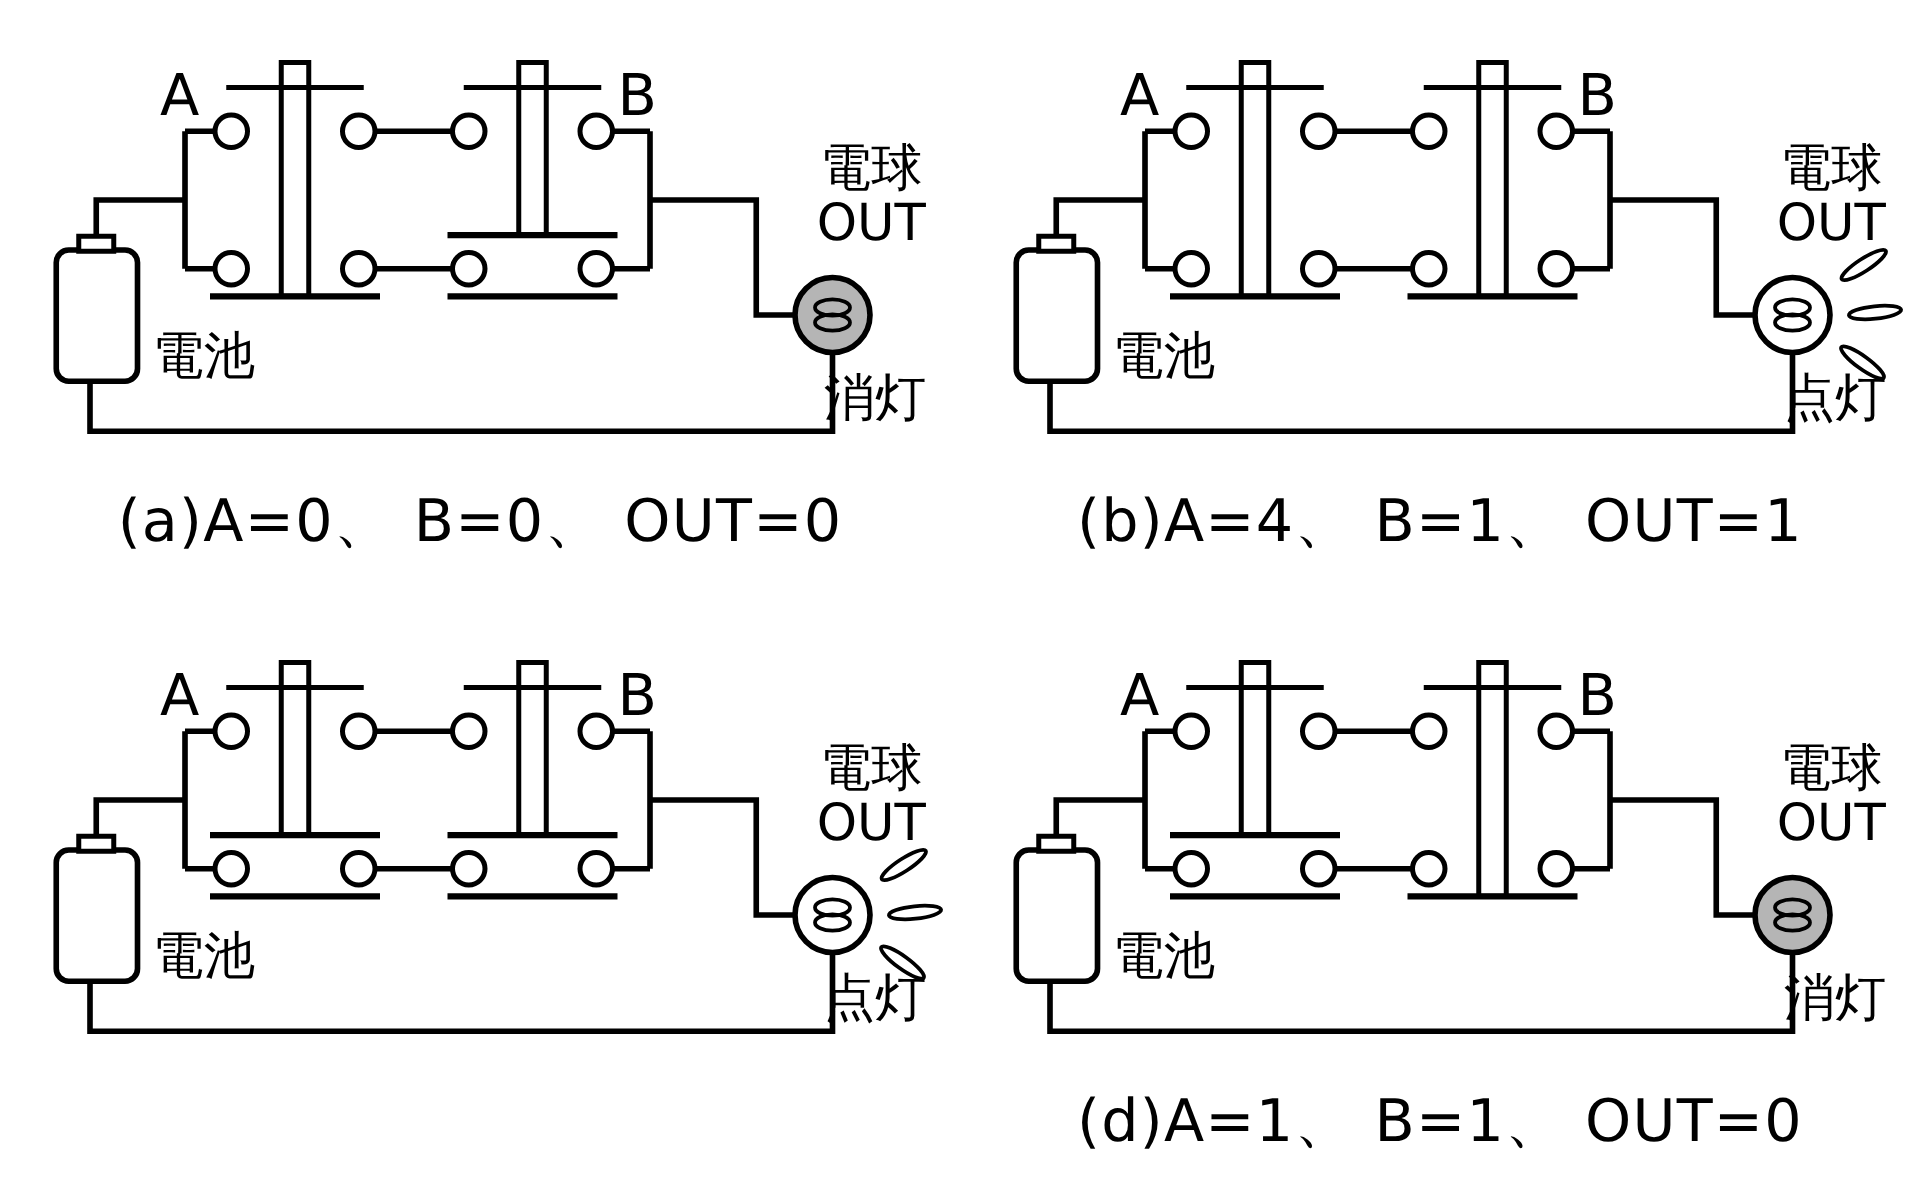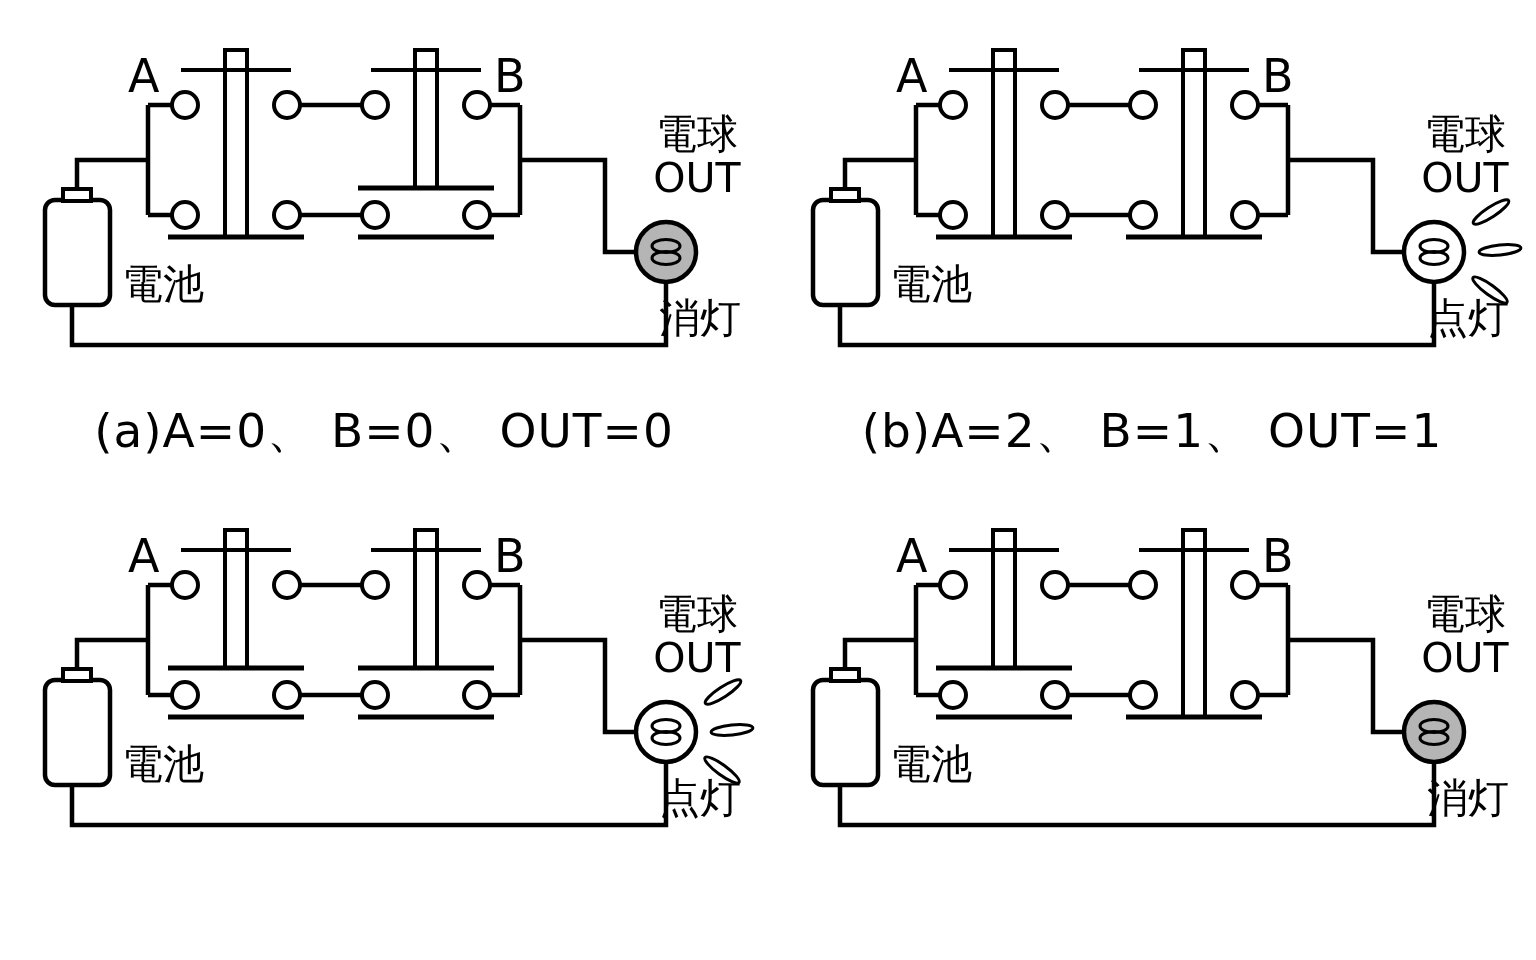--- a/index.html
+++ b/index.html
@@ -8,7 +8,7 @@
   .grid{display:grid;grid-template-columns:768px 768px;grid-template-rows:480px 480px;width:1536px;height:960px;}
   .panel{display:flex;flex-direction:column;align-items:center;}
   .circuit{width:768px;height:382px;display:block;}
-  .caption{font-size:47px;color:#000;text-align:center;margin-top:18px;letter-spacing:1px;white-space:nowrap;}
+  .caption{font-size:47px;color:#000;text-align:center;margin-top:4px;letter-spacing:1px;white-space:nowrap;}
   svg text{fill:#000;}
   .lbl{font-size:41px;}
   .big{font-size:46px;}

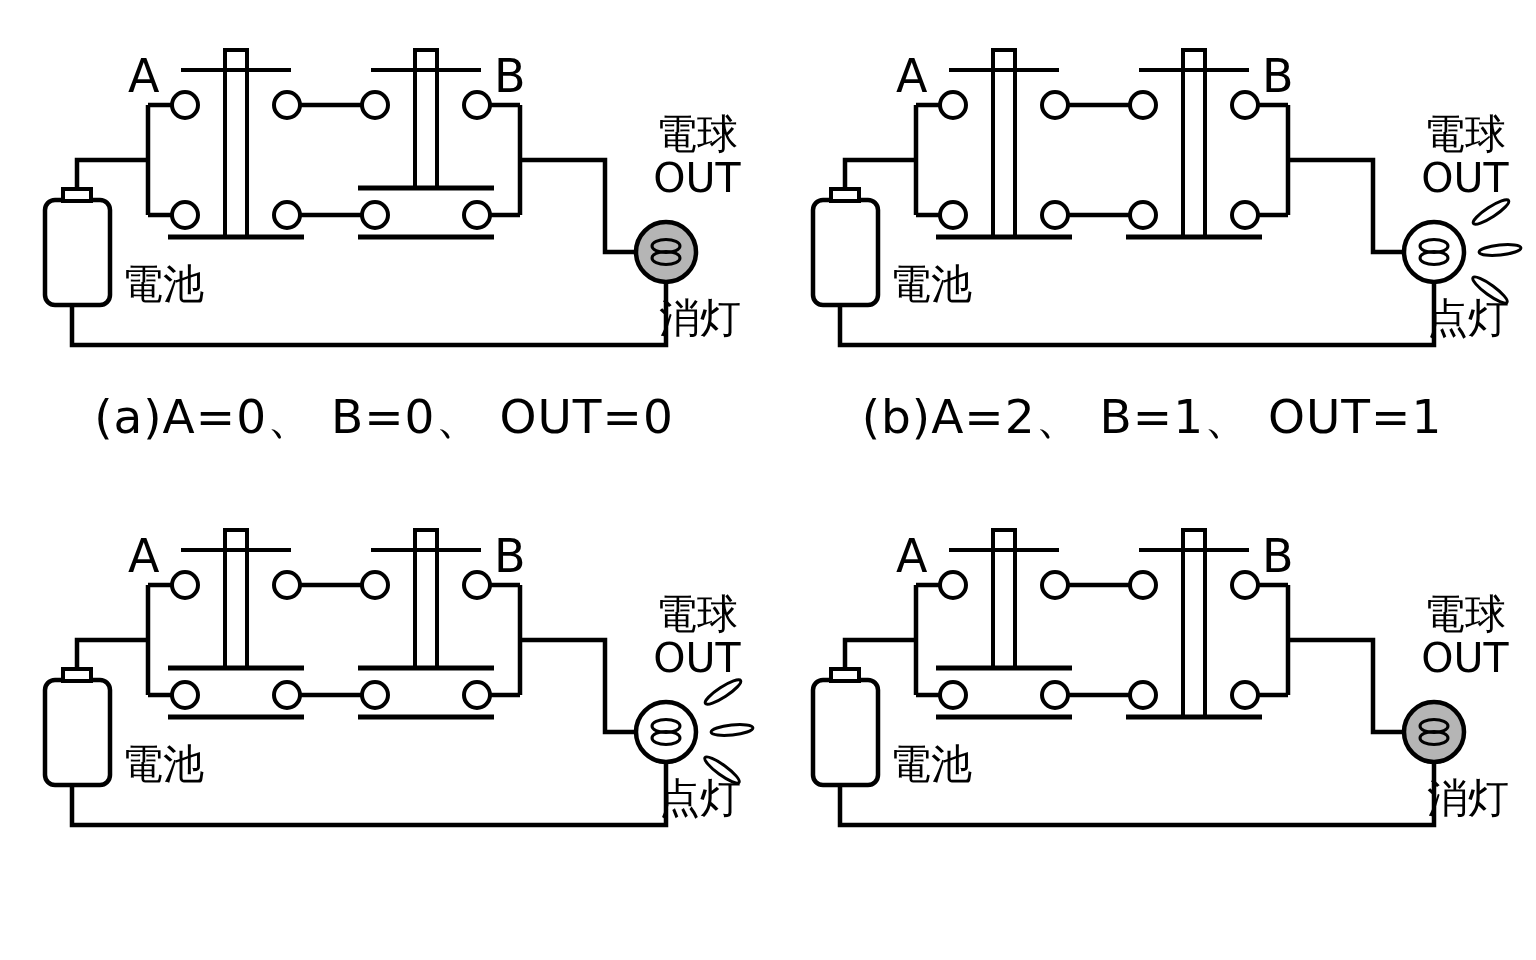--- a/index.html
+++ b/index.html
@@ -87,7 +87,7 @@
       <text class="lbl" x="697" y="192" text-anchor="middle">OUT</text>
       <text class="lbl" x="700" y="332" text-anchor="middle">点灯</text>
     </svg>
-    <div class="caption">(b)A=2、 B=1、 OUT=1</div>
+    <div class="caption">(b)A=4、 B=1、 OUT=1</div>
   </div>
 
   <div class="panel">

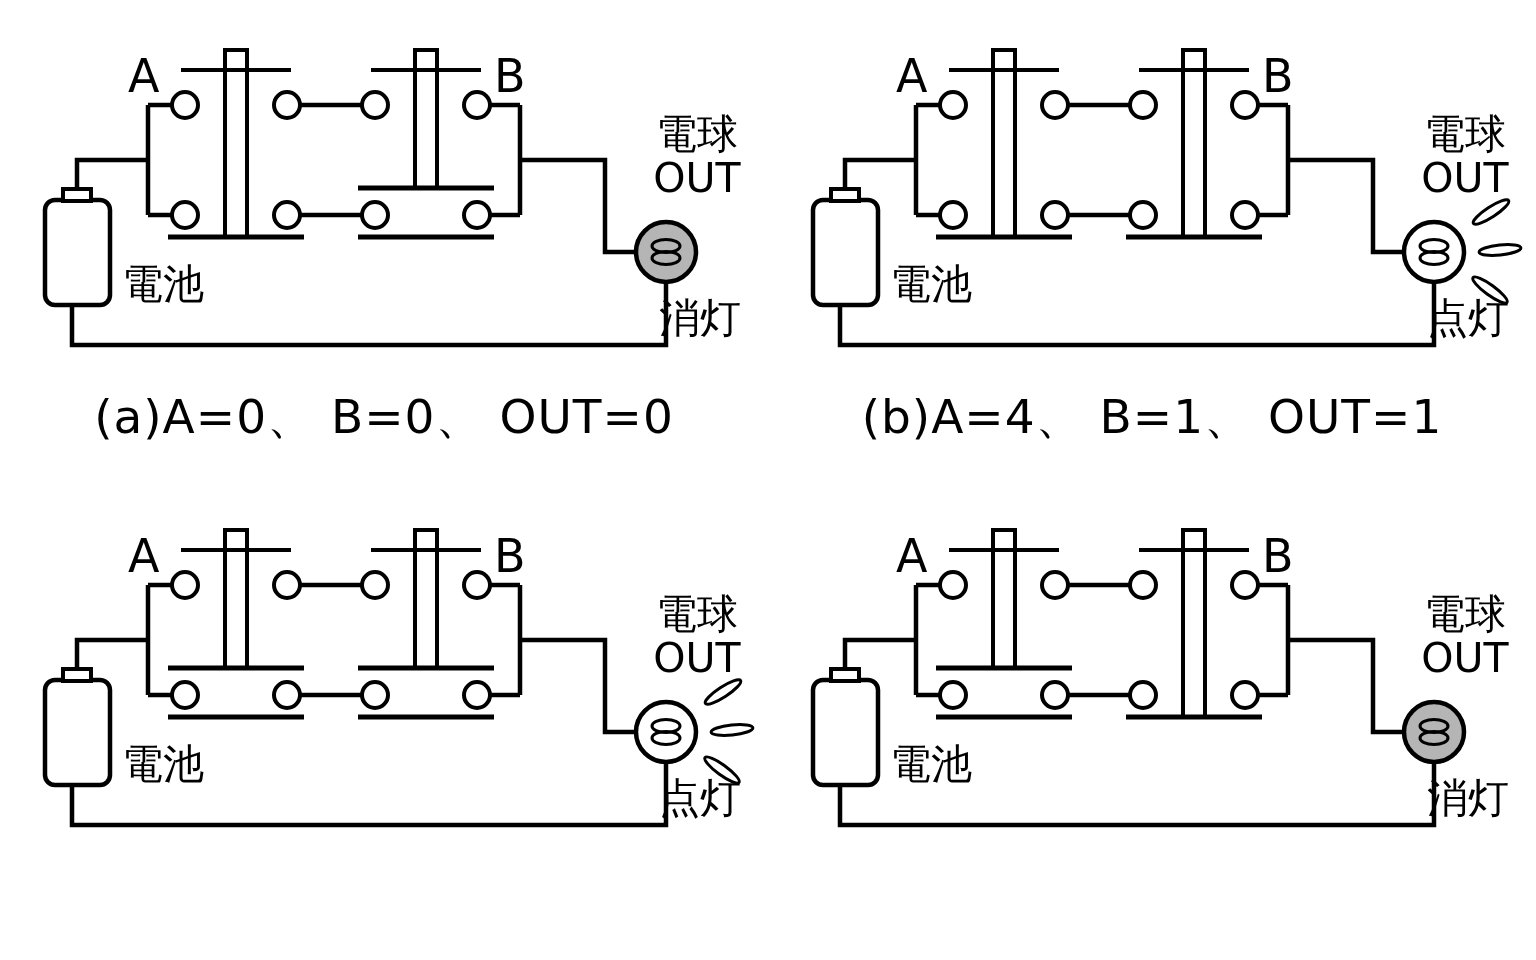--- a/index.html
+++ b/index.html
@@ -160,6 +160,7 @@
       <text class="lbl" x="697" y="192" text-anchor="middle">OUT</text>
       <text class="lbl" x="700" y="332" text-anchor="middle">消灯</text>
     </svg>
+    <div class="caption">(d)A=1、 B=1、 OUT=0</div>
   </div>
 
 </div>

